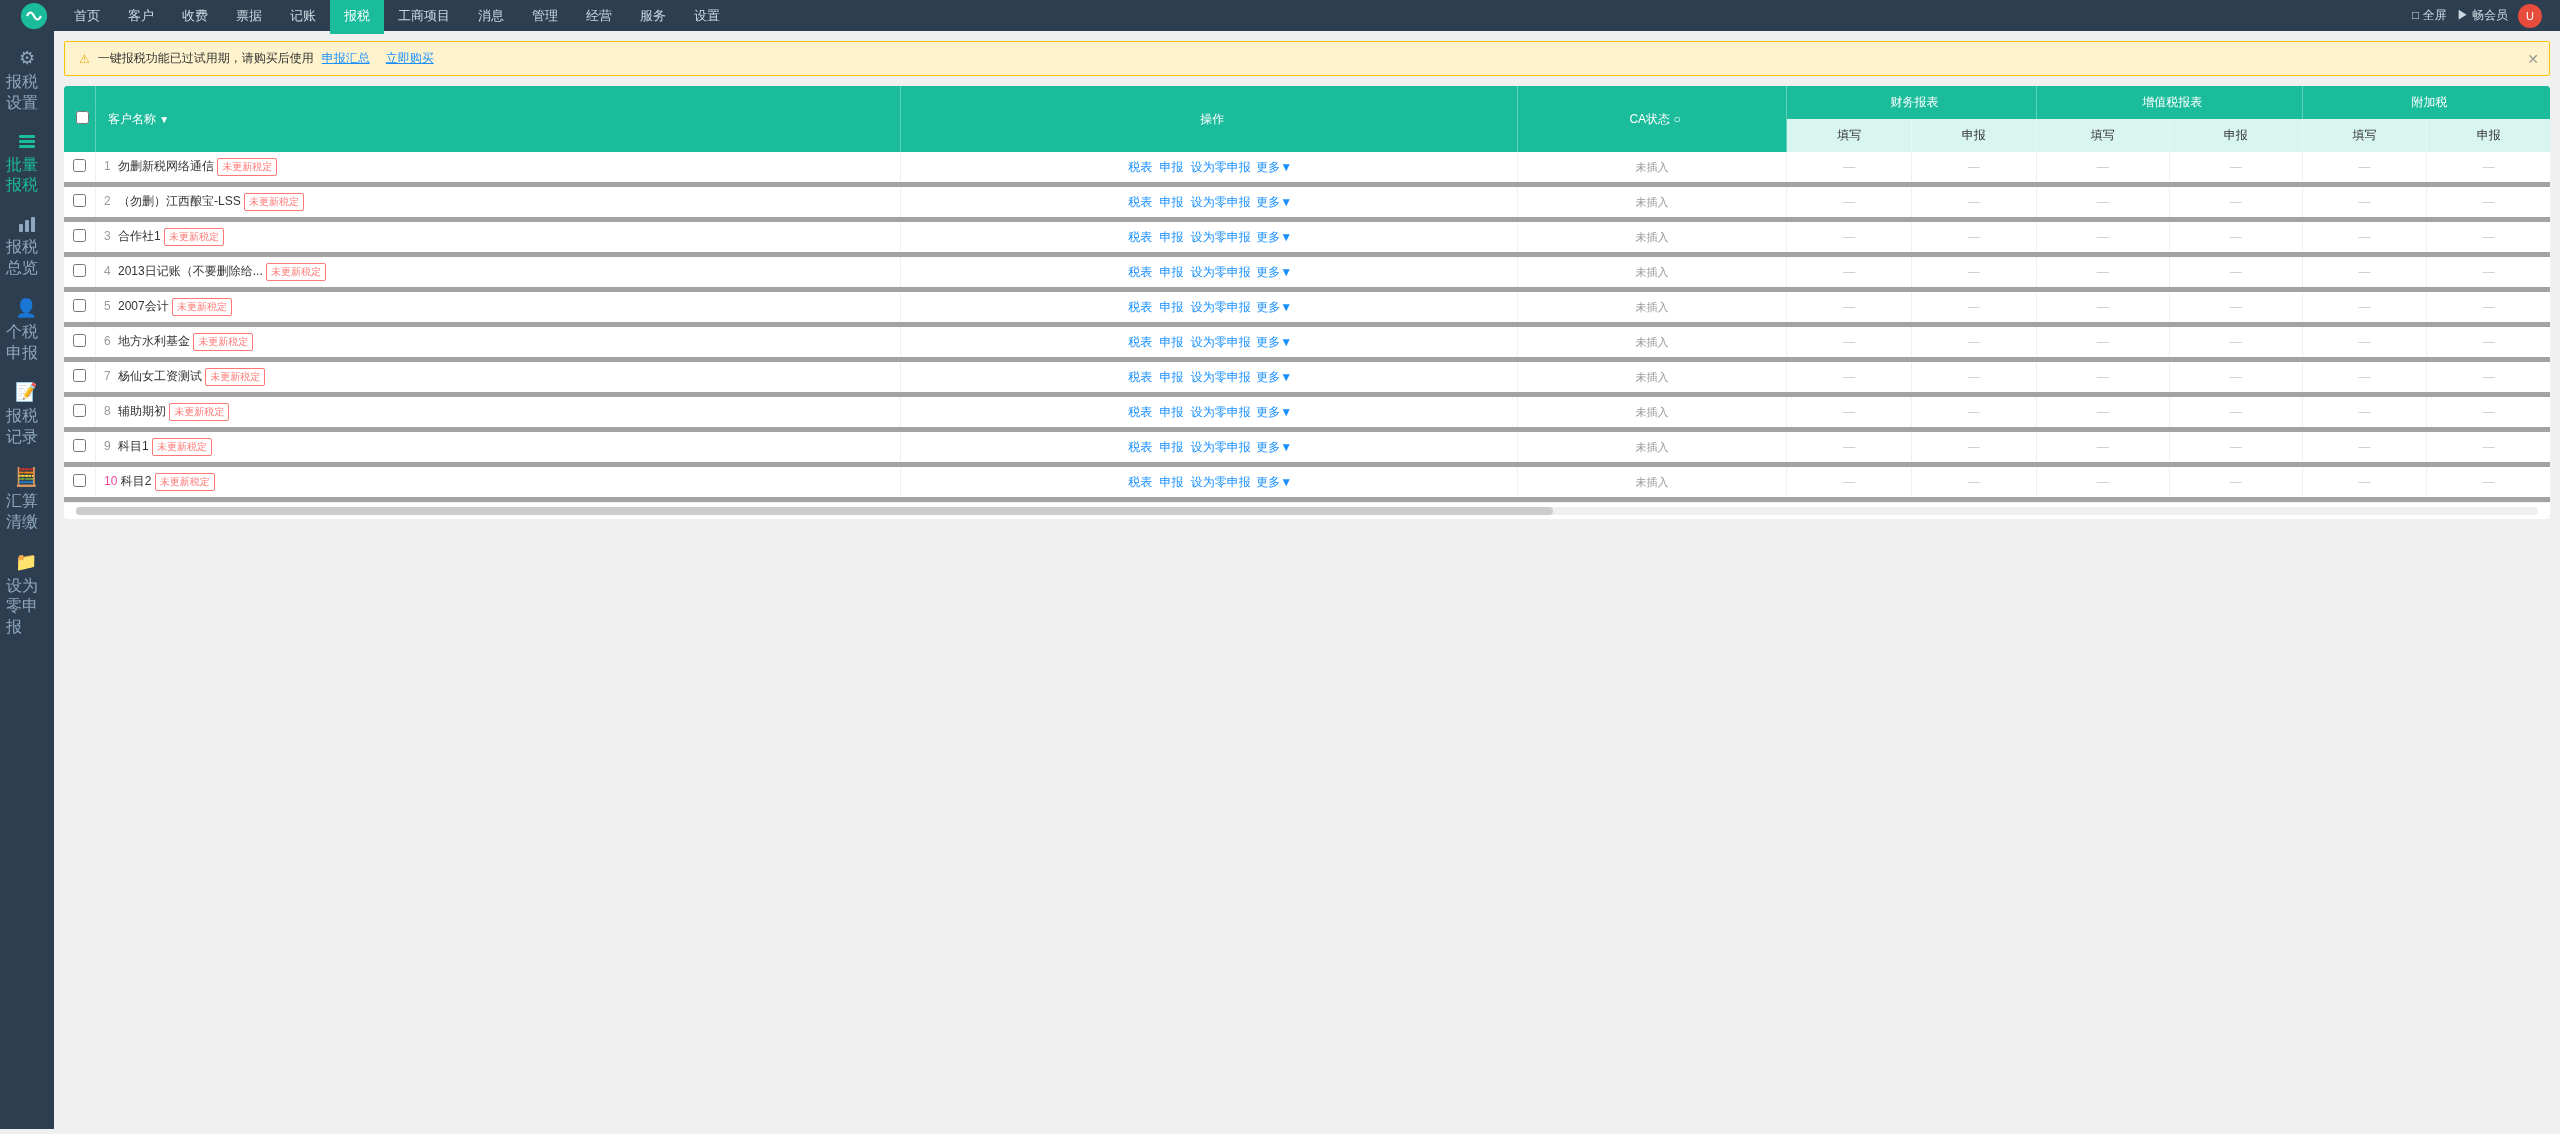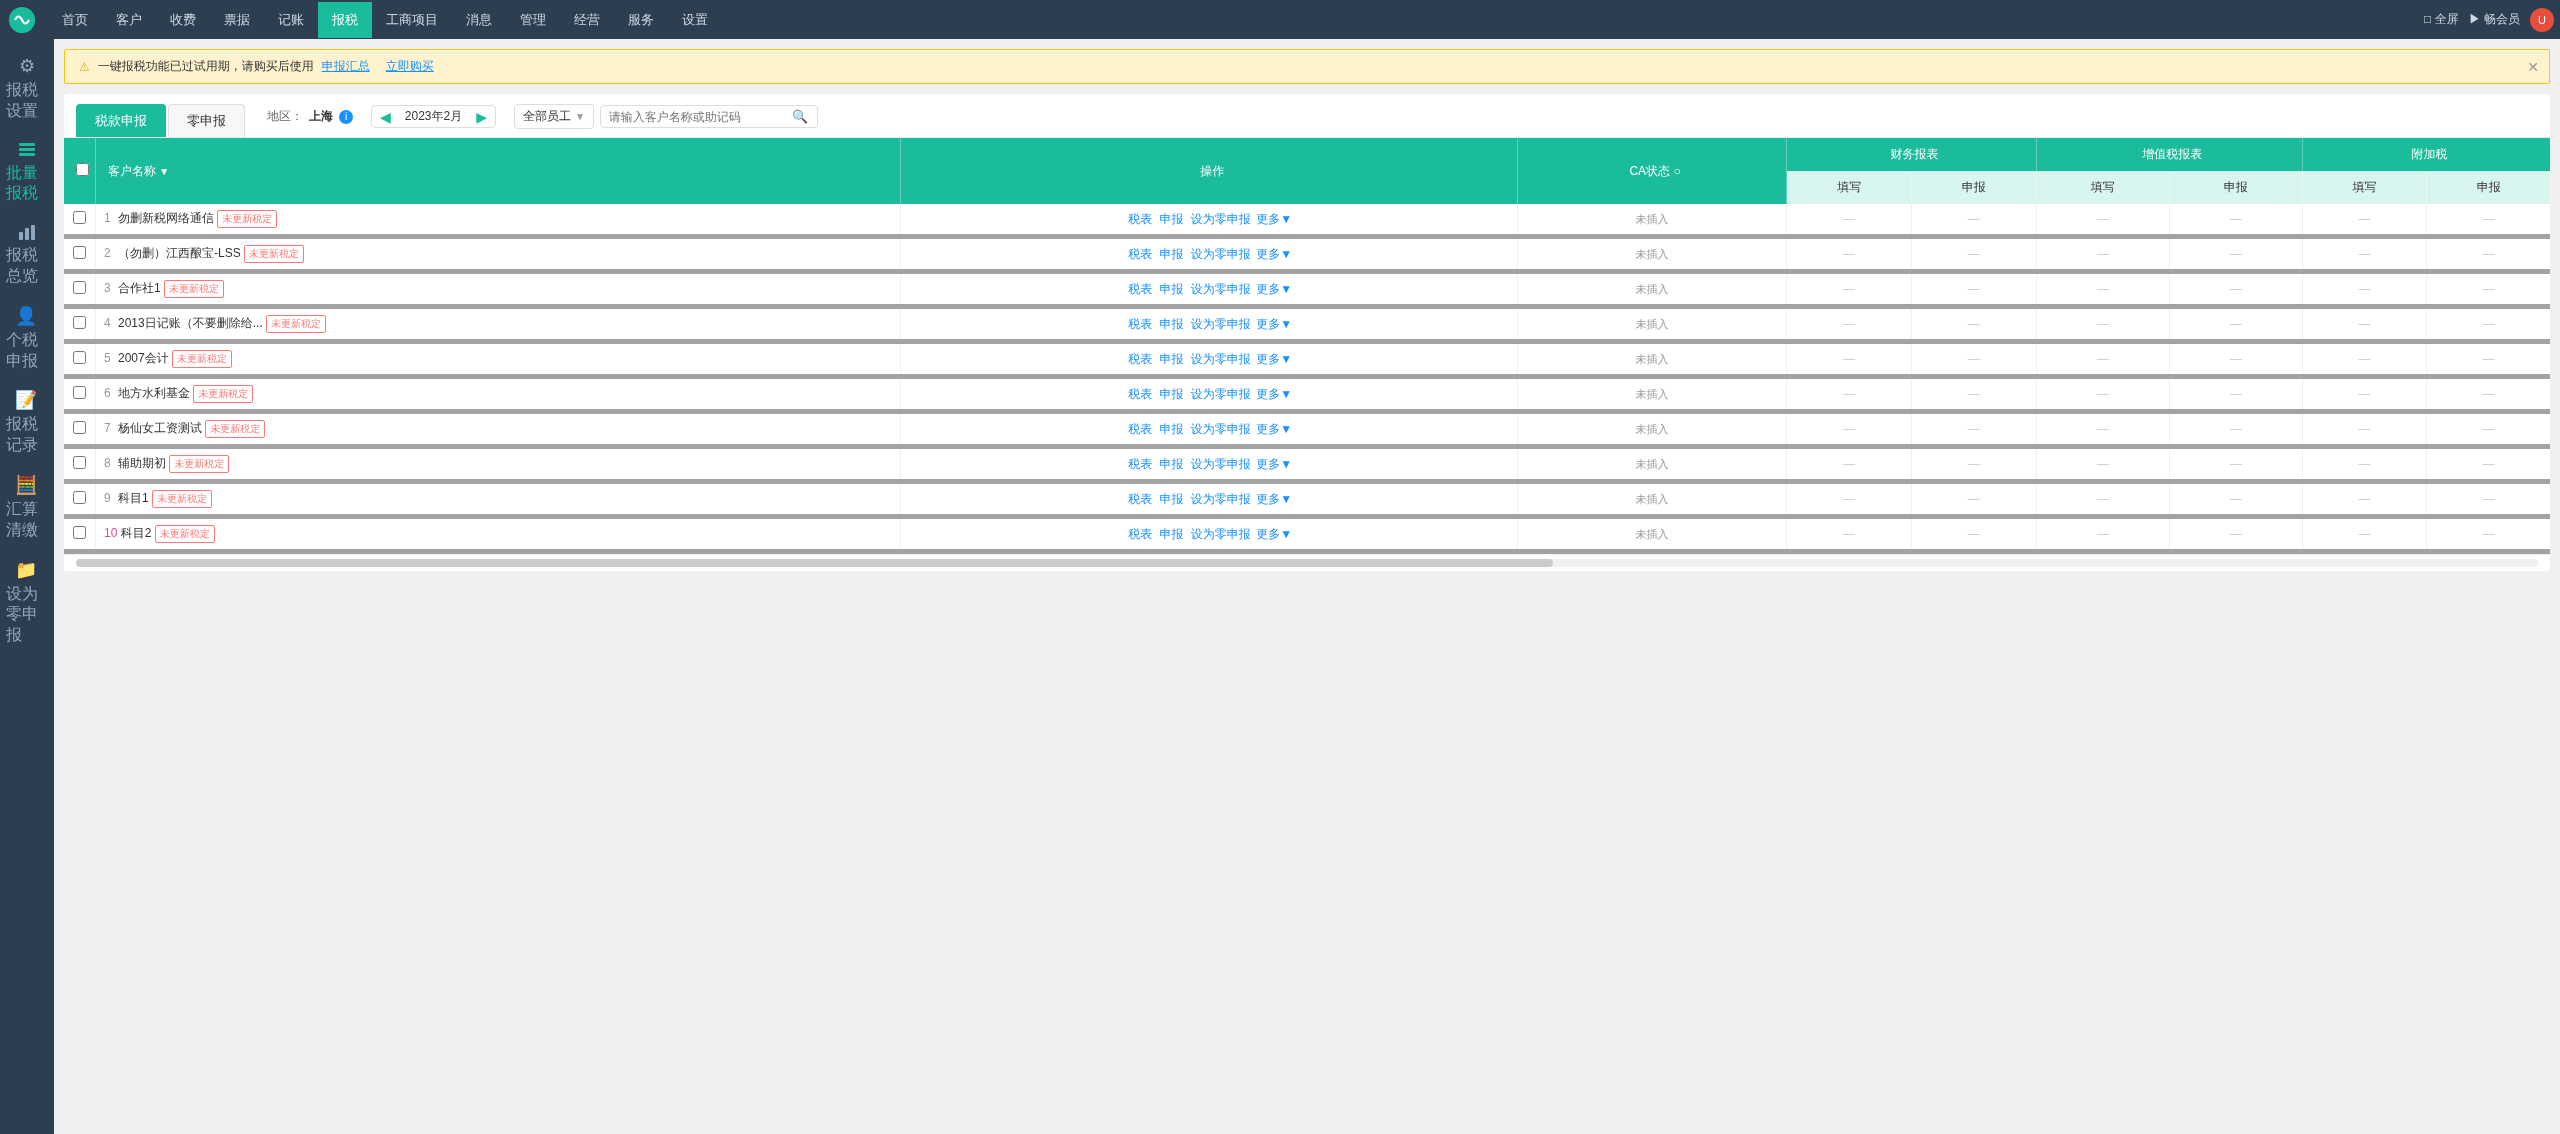--- a/index.html
+++ b/index.html
@@ -8,10 +8,10 @@
     
     .top-nav {
       background: #2d3e50;
-      height: 39px;
-      display: flex;
-      align-items: center;
-      padding: 0 6px;
+      height: 31px;
+      display: flex;
+      align-items: center;
+      padding: 0 18px;
       position: relative;
     }
     .top-nav-logo {

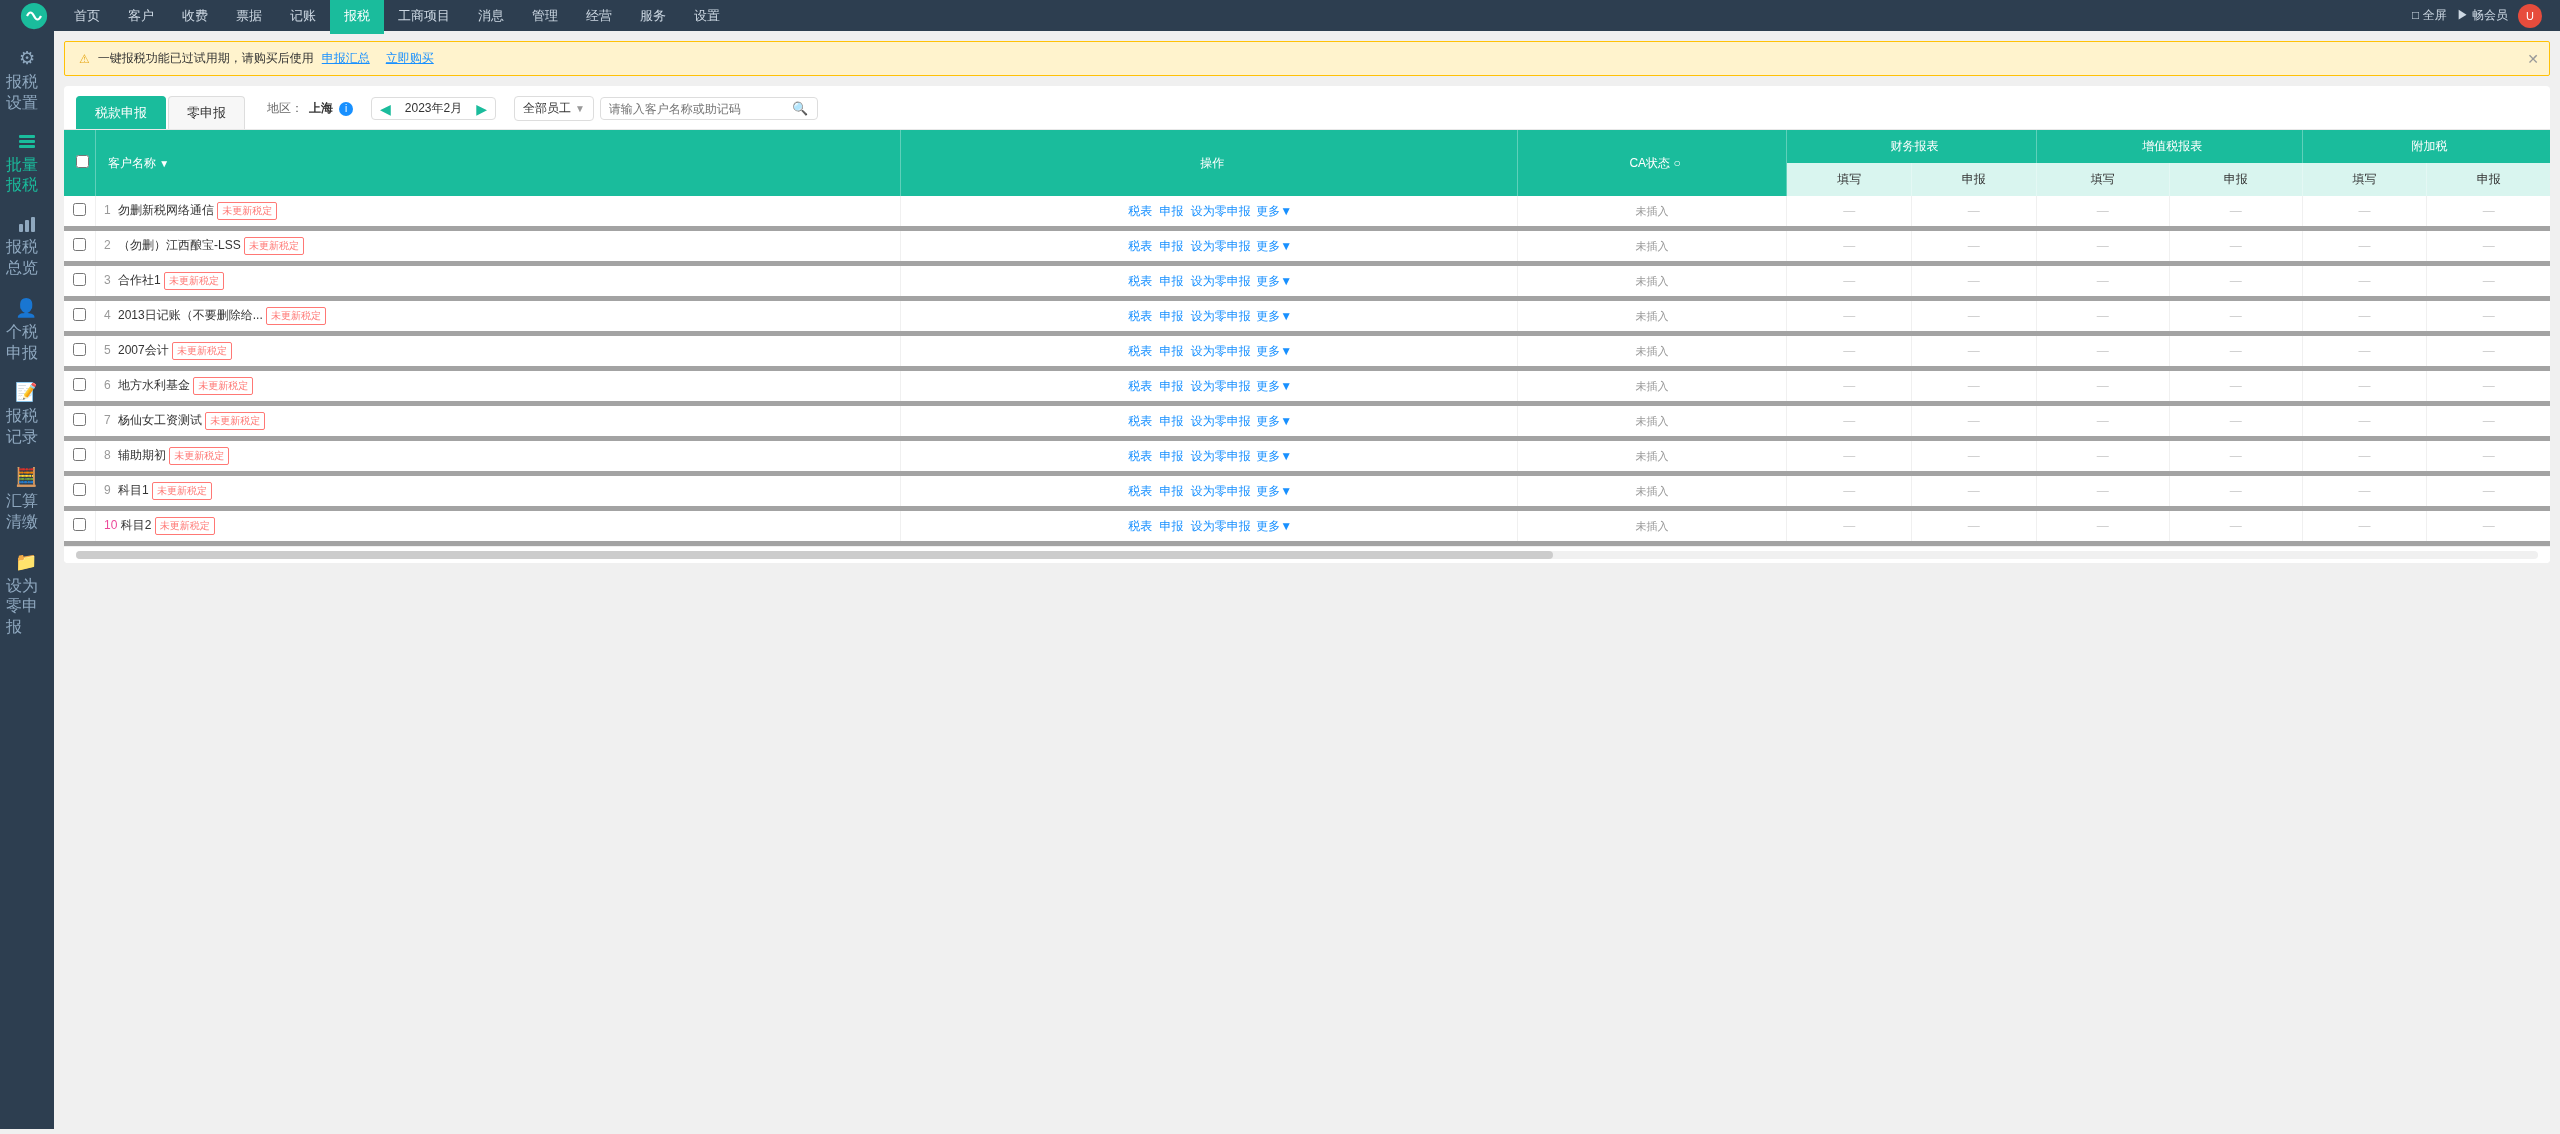--- a/index.html
+++ b/index.html
@@ -390,28 +390,6 @@
 
     <div class="card">
 
-      <div class="tab-bar">
-        <div class="tab active">税款申报</div>
-        <div class="tab">零申报</div>
-        <div style="margin-left:20px;display:flex;align-items:center;gap:6px;padding-bottom:8px;">
-          <span style="color:#666;">地区：</span>
-          <span style="color:#333;font-weight:bold;">上海</span>
-          <span class="info-icon">i</span>
-          <div class="date-nav" style="margin-left:12px;">
-            <span class="date-nav-btn">◀</span>
-            <span class="date-display">2023年2月</span>
-            <span class="date-nav-btn">▶</span>
-          </div>
-          <div class="dept-select" style="margin-left:12px;">
-            <span>全部员工</span>
-            <span class="arrow">▼</span>
-          </div>
-          <div class="search-box" style="margin-left:auto;">
-            <input type="text" placeholder="请输入客户名称或助记码" style="">
-            <span class="search-icon">🔍</span>
-          </div>
-        </div>
-      </div>
 
 
       <div class="table-wrap">

